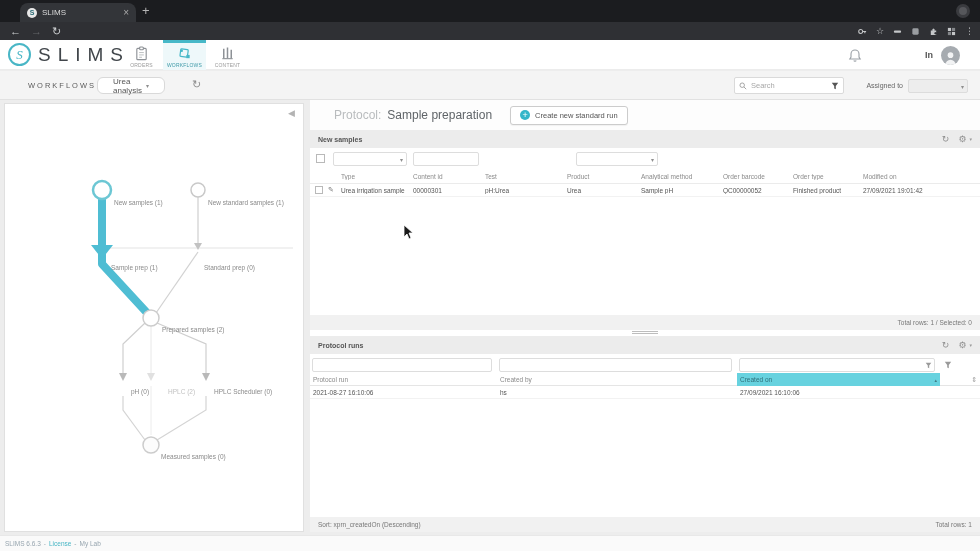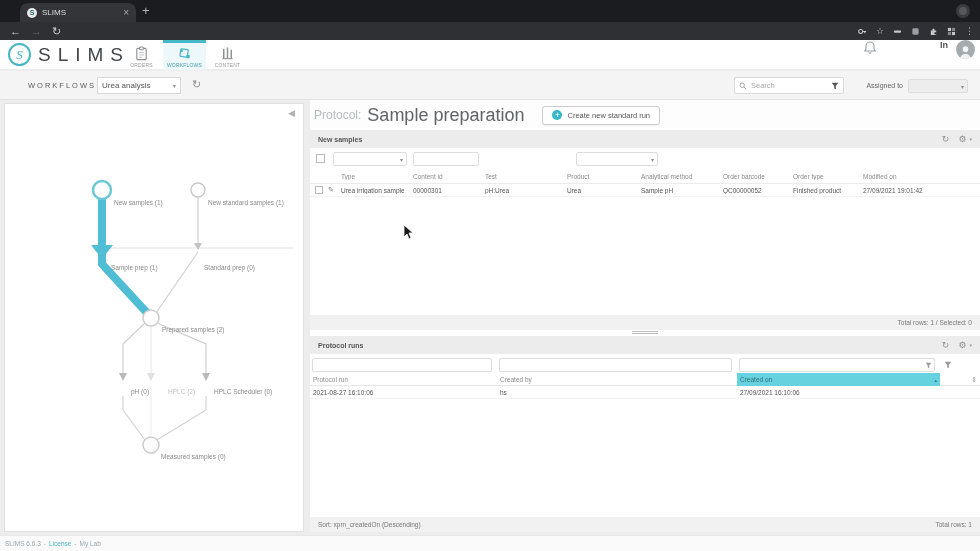--- a/index.html
+++ b/index.html
@@ -39,7 +39,7 @@
   .nav-item.active { border-top-color:#47b8c8; background:#eef8fa; }
   .nav-label { font-size:5px; color:#9a9a9a; letter-spacing:0.2px; }
   .nav-item.active .nav-label { color:#3f9aa8; }
-  .hdr-right { position:absolute; right:5px; top:0; height:30px; display:flex; align-items:flex-start; gap:8px;font-weight:bold; }
+  .hdr-right { position:absolute; right:20px; top:0; height:30px; display:flex; align-items:center; gap:8px;font-weight:bold; }
   .bell { margin-right:55px; }
   .user-label { font-size:9px; color:#555; }
   .avatar { width:19px; height:19px; border-radius:50%; background:#a6abb0; overflow:hidden;

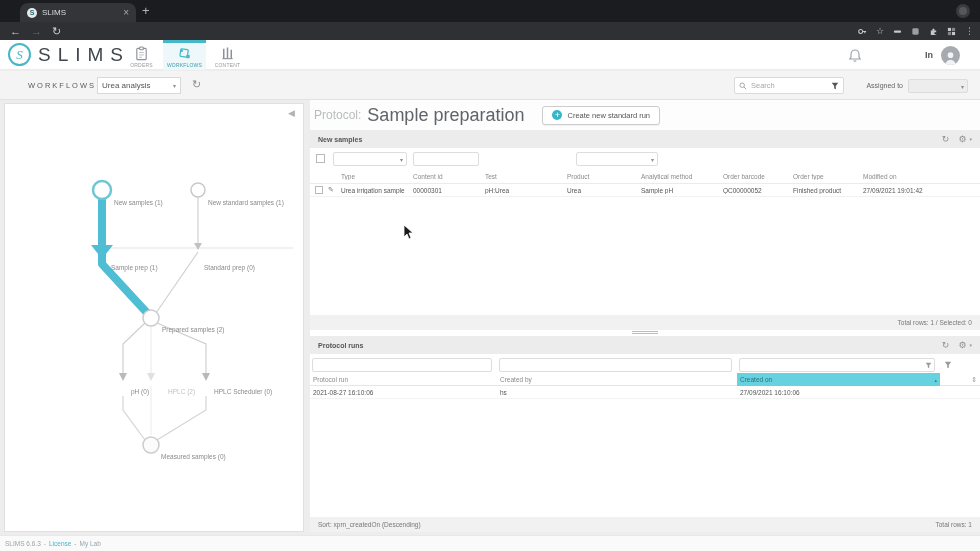--- a/index.html
+++ b/index.html
@@ -49,9 +49,9 @@
   .wf-bar { position:absolute; top:71px; left:0; right:0; height:29px; background:#f4f4f4;
             border-bottom:1px solid #e1e1e1; }
   .wf-label { position:absolute; left:28px; top:10px; font-size:7.5px; letter-spacing:2px; color:#5c5c5c; }
-  .wf-select { position:absolute; left:97px; top:6px; width:84px; height:17px; background:#fff;
-               border:1px solid #d9d9d9; border-radius:0; display:flex; align-items:center;
-               justify-content:space-between; padding:0 4px; font-size:8px; color:#555; }
+  .wf-select { position:absolute; left:97px; top:6px; width:68px; height:17px; background:#fff;
+               border:1px solid #d9d9d9; border-radius:6px; display:flex; align-items:center;
+               justify-content:space-between; padding:0 15px; font-size:8px; color:#555; }
   .wf-caret { font-size:6px; color:#8f8f8f; }
   .wf-refresh { position:absolute; left:192px; top:8px; font-size:11px; color:#8c8c8c; line-height:11px; }
   .search-box { position:absolute; right:136px; top:6px; width:110px; height:17px; background:#fff;

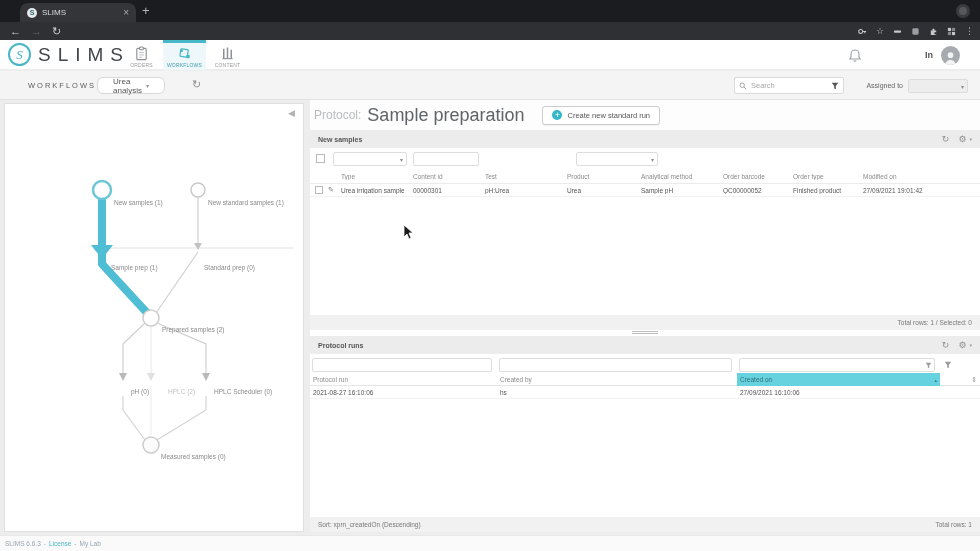--- a/index.html
+++ b/index.html
@@ -76,7 +76,7 @@
   
   .right-panel { position:absolute; left:310px; top:100px; width:670px; height:432px; background:#fff; }
   .protocol-header { position:absolute; top:0; left:0; right:0; height:30px; display:flex;
-                     align-items:center; padding-left:4px; gap:6px; background:#fdfdfd; }
+                     align-items:center; padding-left:24px; gap:6px; background:#fdfdfd; }
   .protocol-label { font-size:12px; color:#b9bcbe; }
   .protocol-name { font-size:18px; color:#5f6468; }
   .create-btn { margin-left:12px; display:flex; align-items:center; gap:5px; border:1px solid #cccccc;

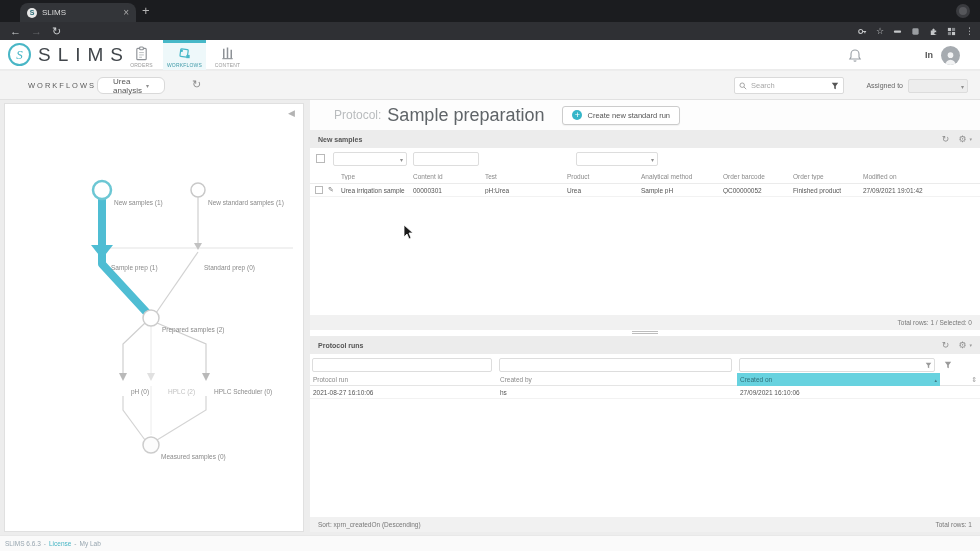--- a/index.html
+++ b/index.html
@@ -78,7 +78,7 @@
   .protocol-header { position:absolute; top:0; left:0; right:0; height:30px; display:flex;
                      align-items:center; padding-left:24px; gap:6px; background:#fdfdfd; }
   .protocol-label { font-size:12px; color:#b9bcbe; }
-  .protocol-name { font-size:18px; color:#5f6468; }
+  .protocol-name { font-size:12px; color:#5f6468; }
   .create-btn { margin-left:12px; display:flex; align-items:center; gap:5px; border:1px solid #cccccc;
                 border-radius:3px; height:19px; padding:0 9px; font-size:7.5px; color:#555; background:#fff;
                 box-shadow:0 1px 1px rgba(0,0,0,0.05); }

